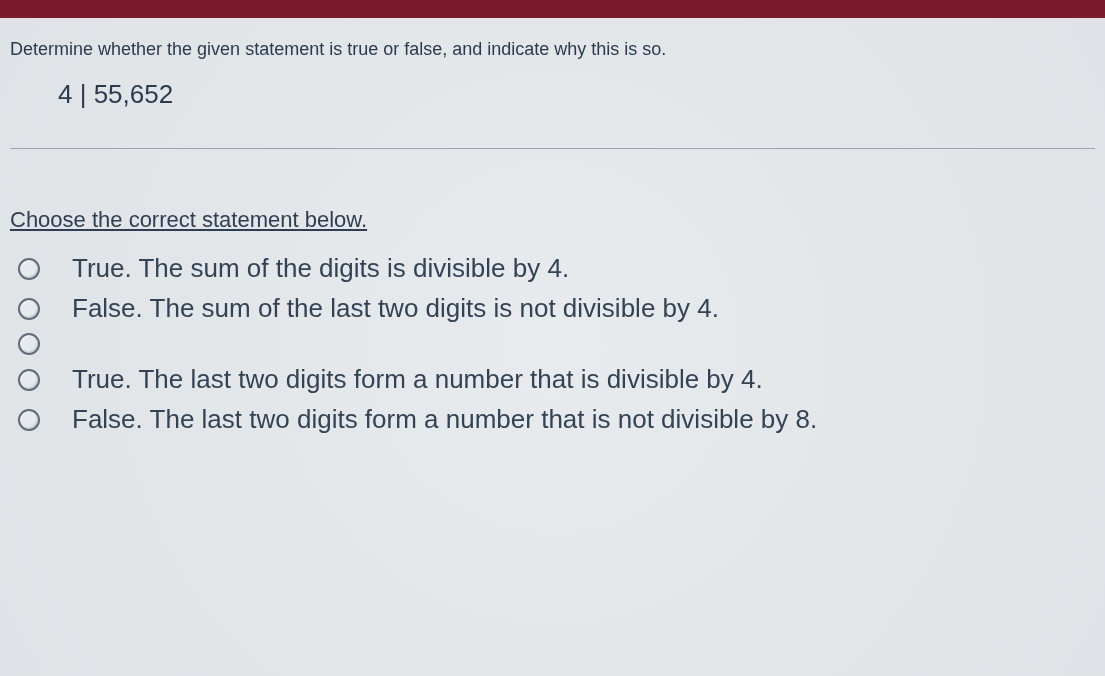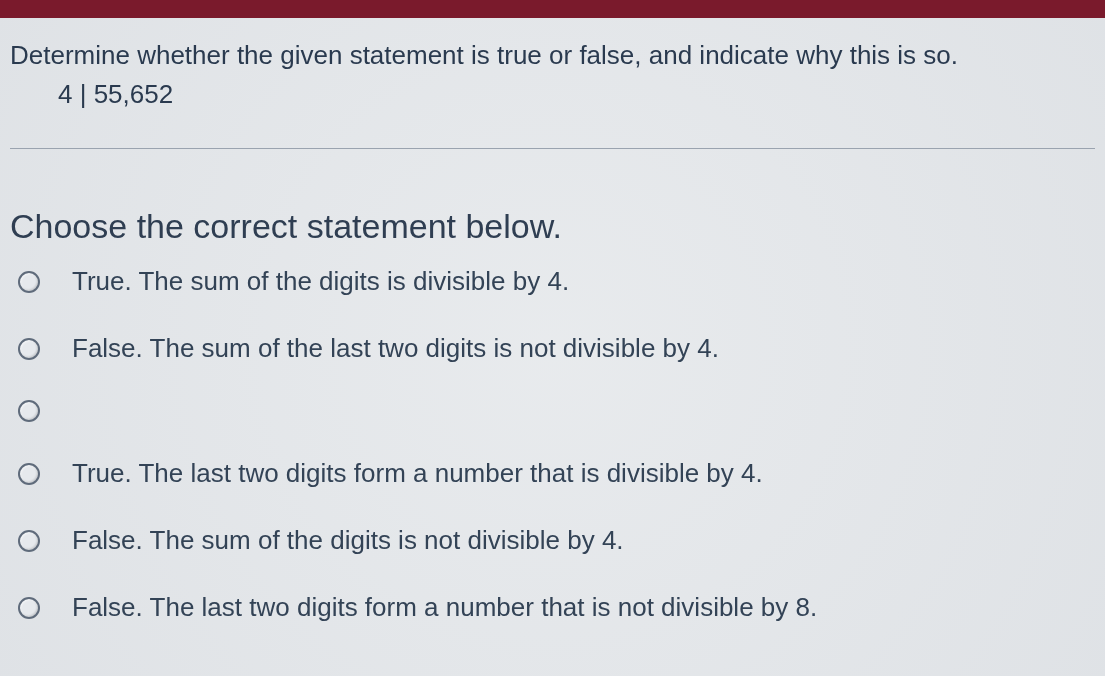--- a/index.html
+++ b/index.html
@@ -22,10 +22,10 @@
     height: 658px;
   }
   .question-text {
-    font-size: 26px;
+    font-size: 18px;
     color: #2a3a4f;
     line-height: 1.5;
-    margin-bottom: 4px;
+    margin-bottom: 16px;
   }
   .indent {
     display: inline-block;

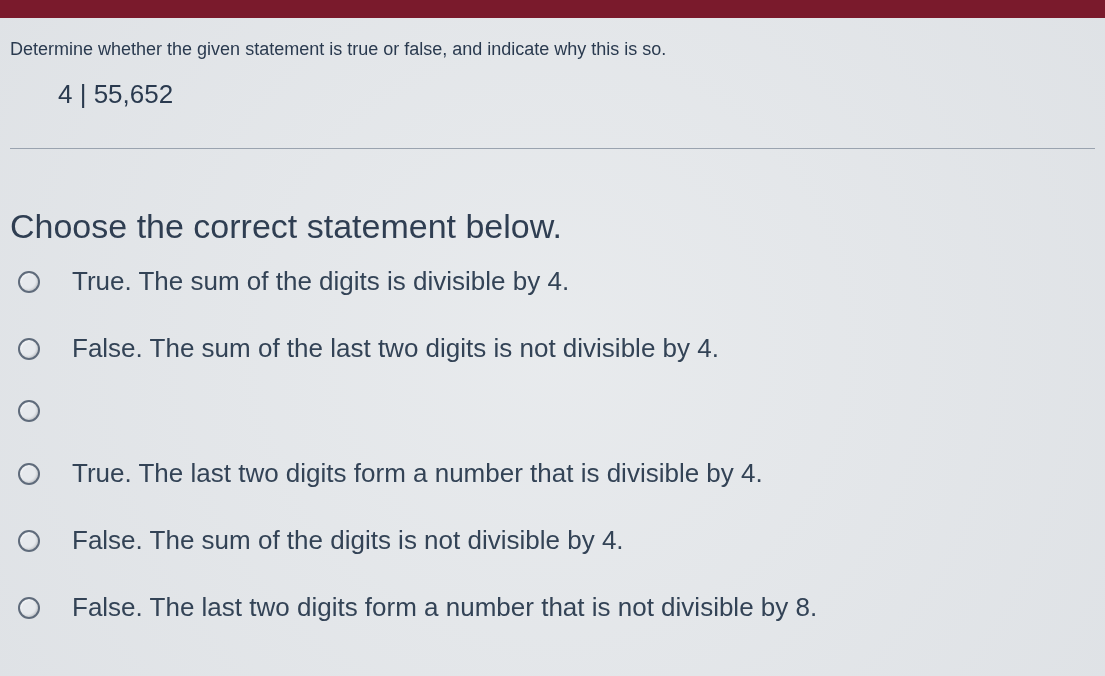--- a/index.html
+++ b/index.html
@@ -41,9 +41,10 @@
   }
   .choose-text {
     margin-top: 58px;
-    font-size: 34px;
+    font-size: 22px;
     color: #2f3e52;
     margin-bottom: 20px;
+    text-decoration: underline;
   }
   .options {
     display: flex;

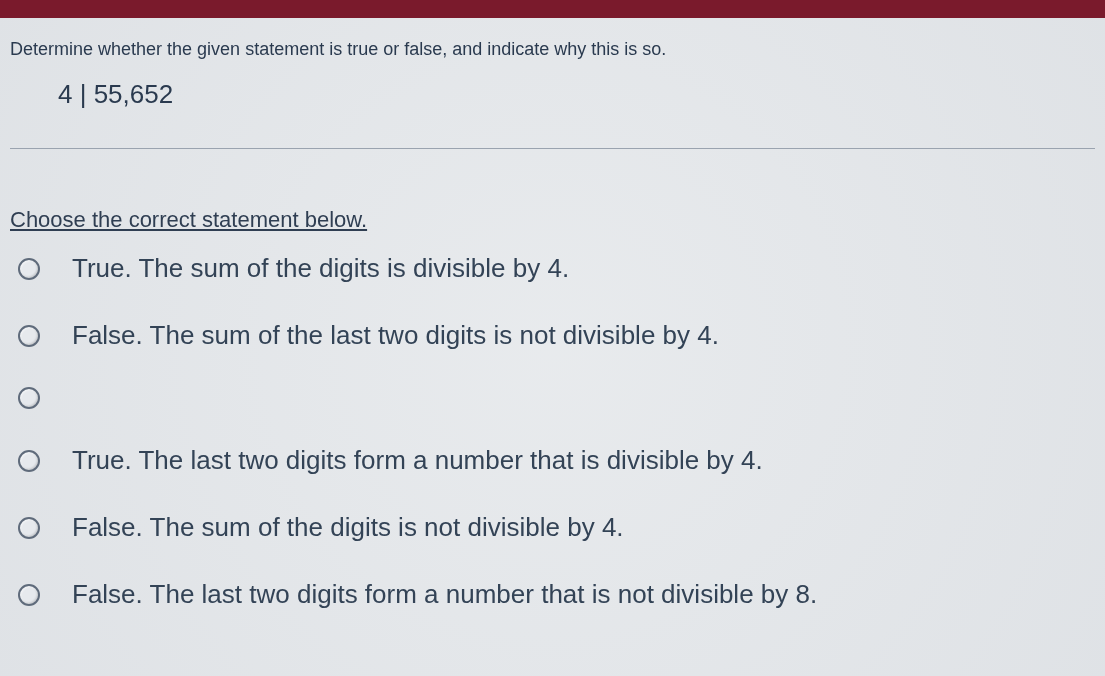--- a/index.html
+++ b/index.html
@@ -49,7 +49,7 @@
   .options {
     display: flex;
     flex-direction: column;
-    gap: 36px;
+    gap: 9px;
     margin-top: 18px;
     padding-left: 8px;
   }

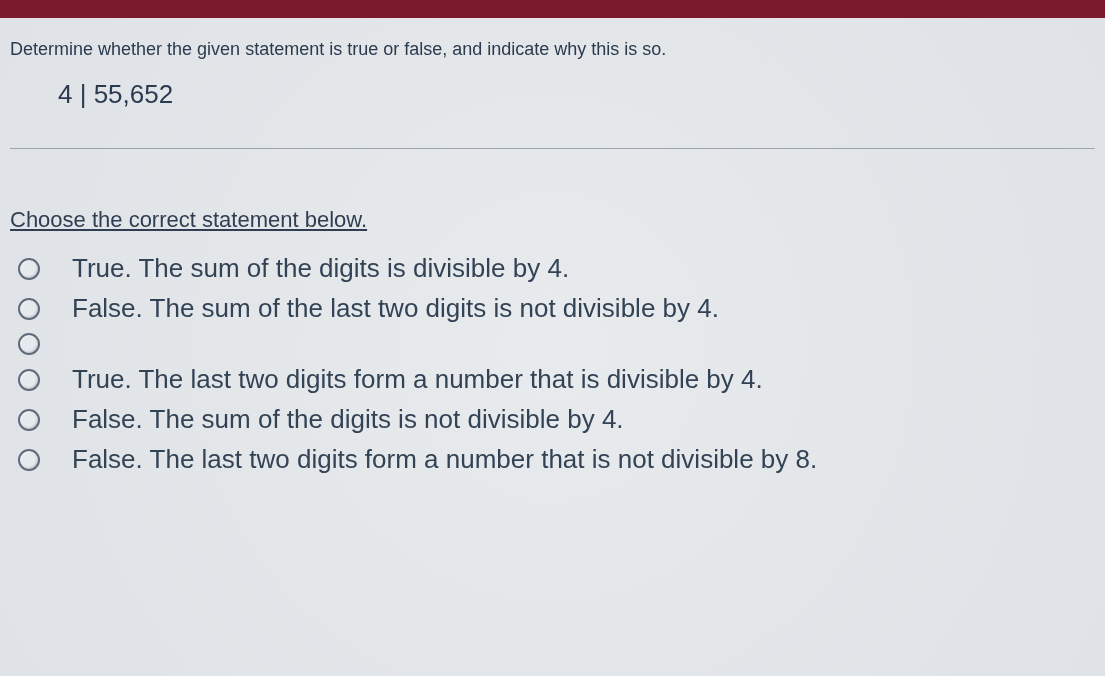--- a/index.html
+++ b/index.html
@@ -107,10 +107,6 @@
       <div class="option-label">True. The last two digits form a number that is divisible by 4.</div>
     </div>
 
-    <div class="option-row">
-      <div class="radio"></div>
-      <div class="option-label">False. The sum of the digits is not divisible by 4.</div>
-    </div>
 
     <div class="option-row">
       <div class="radio"></div>

